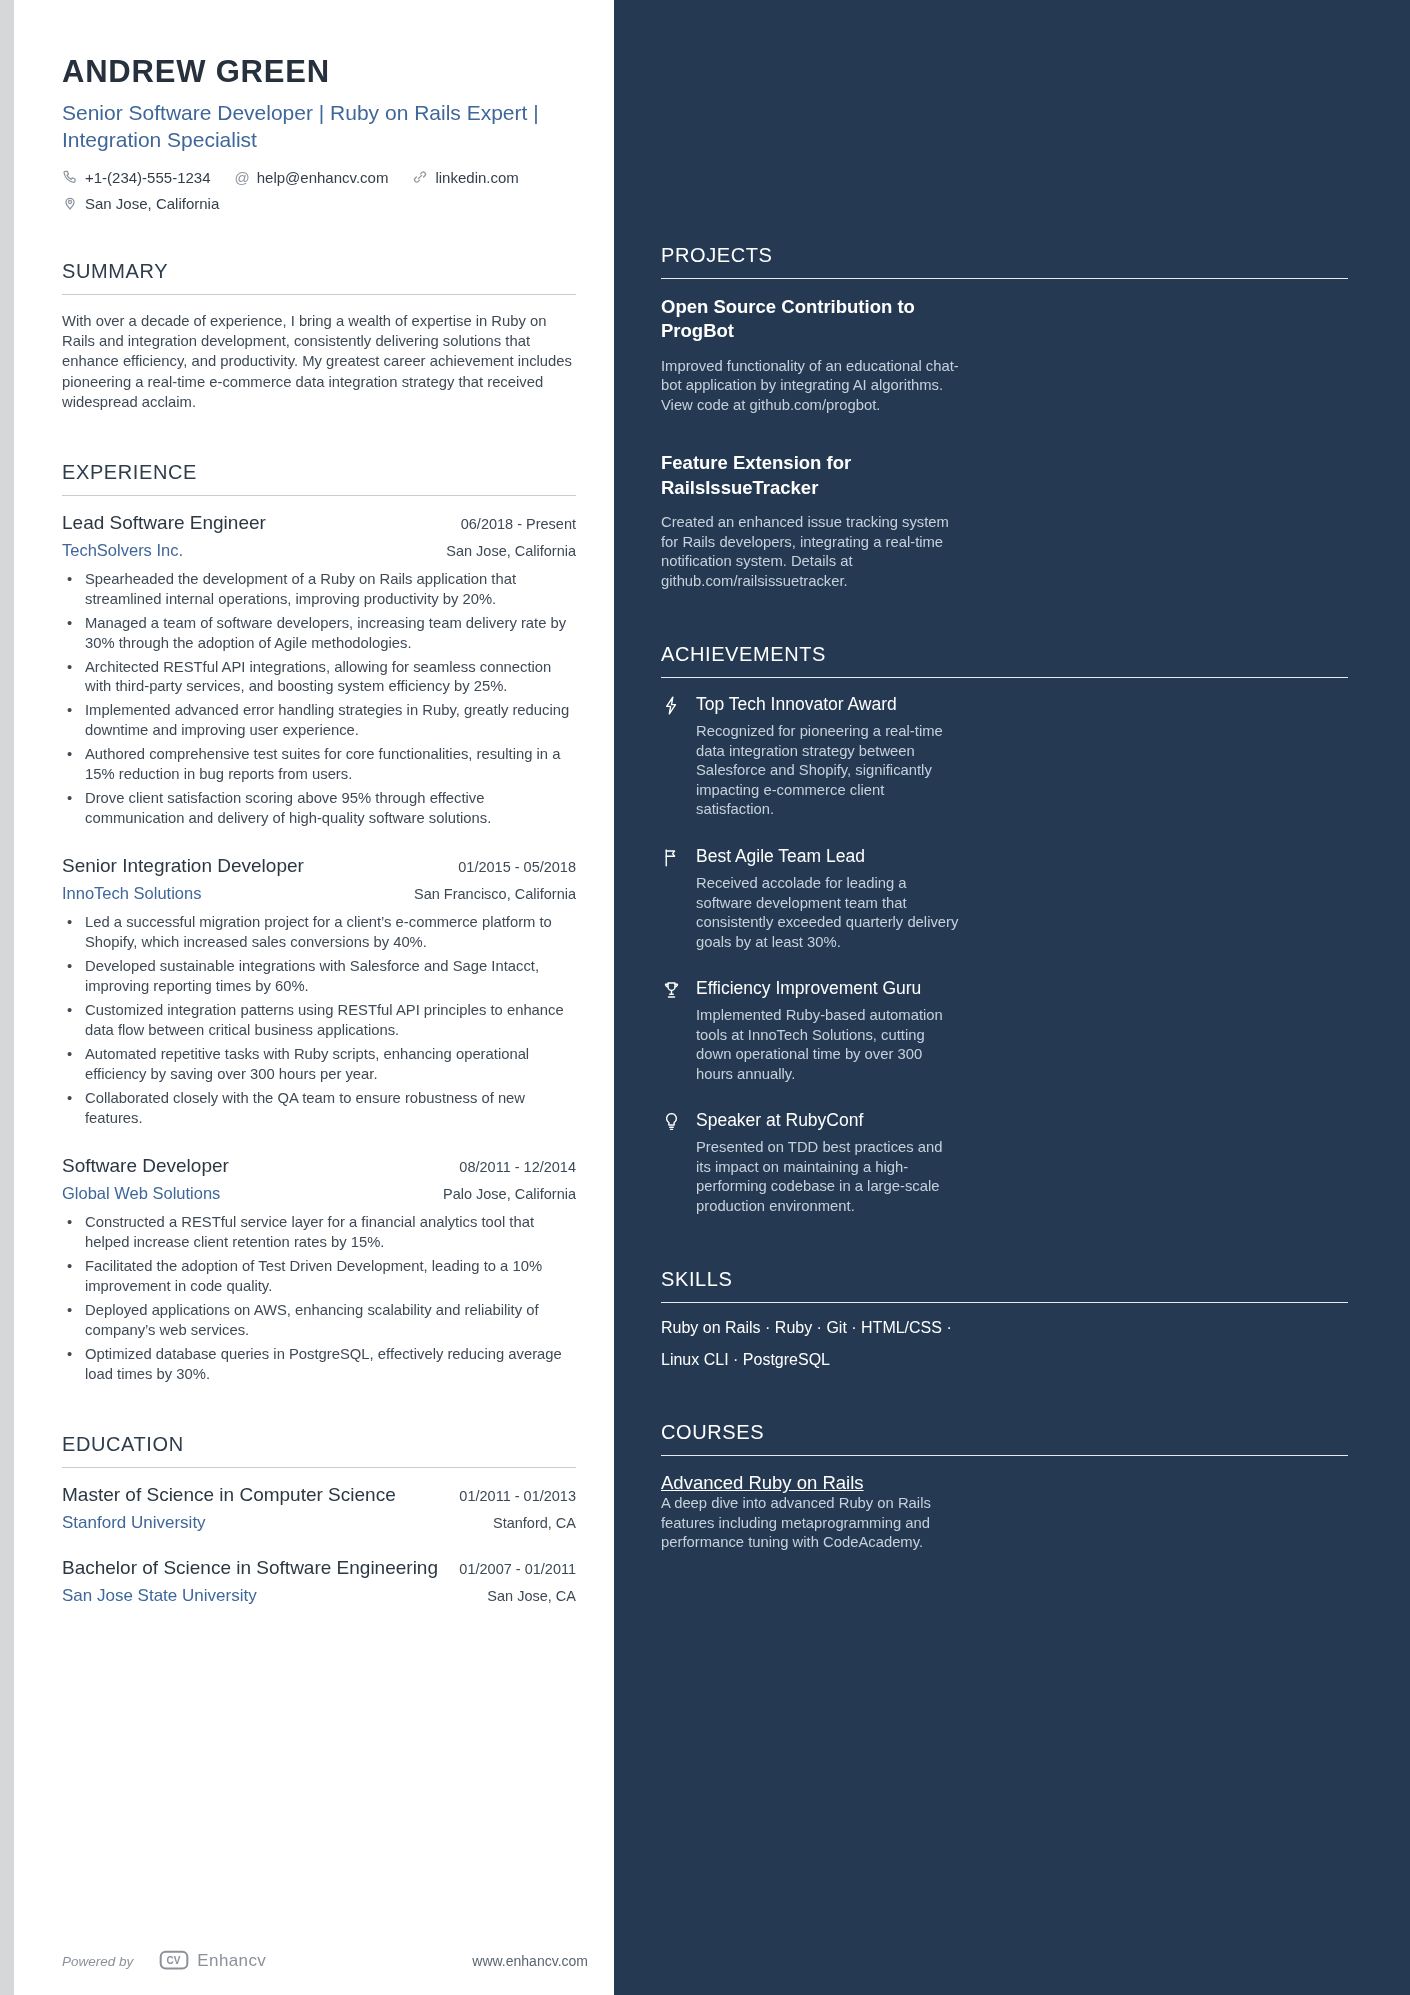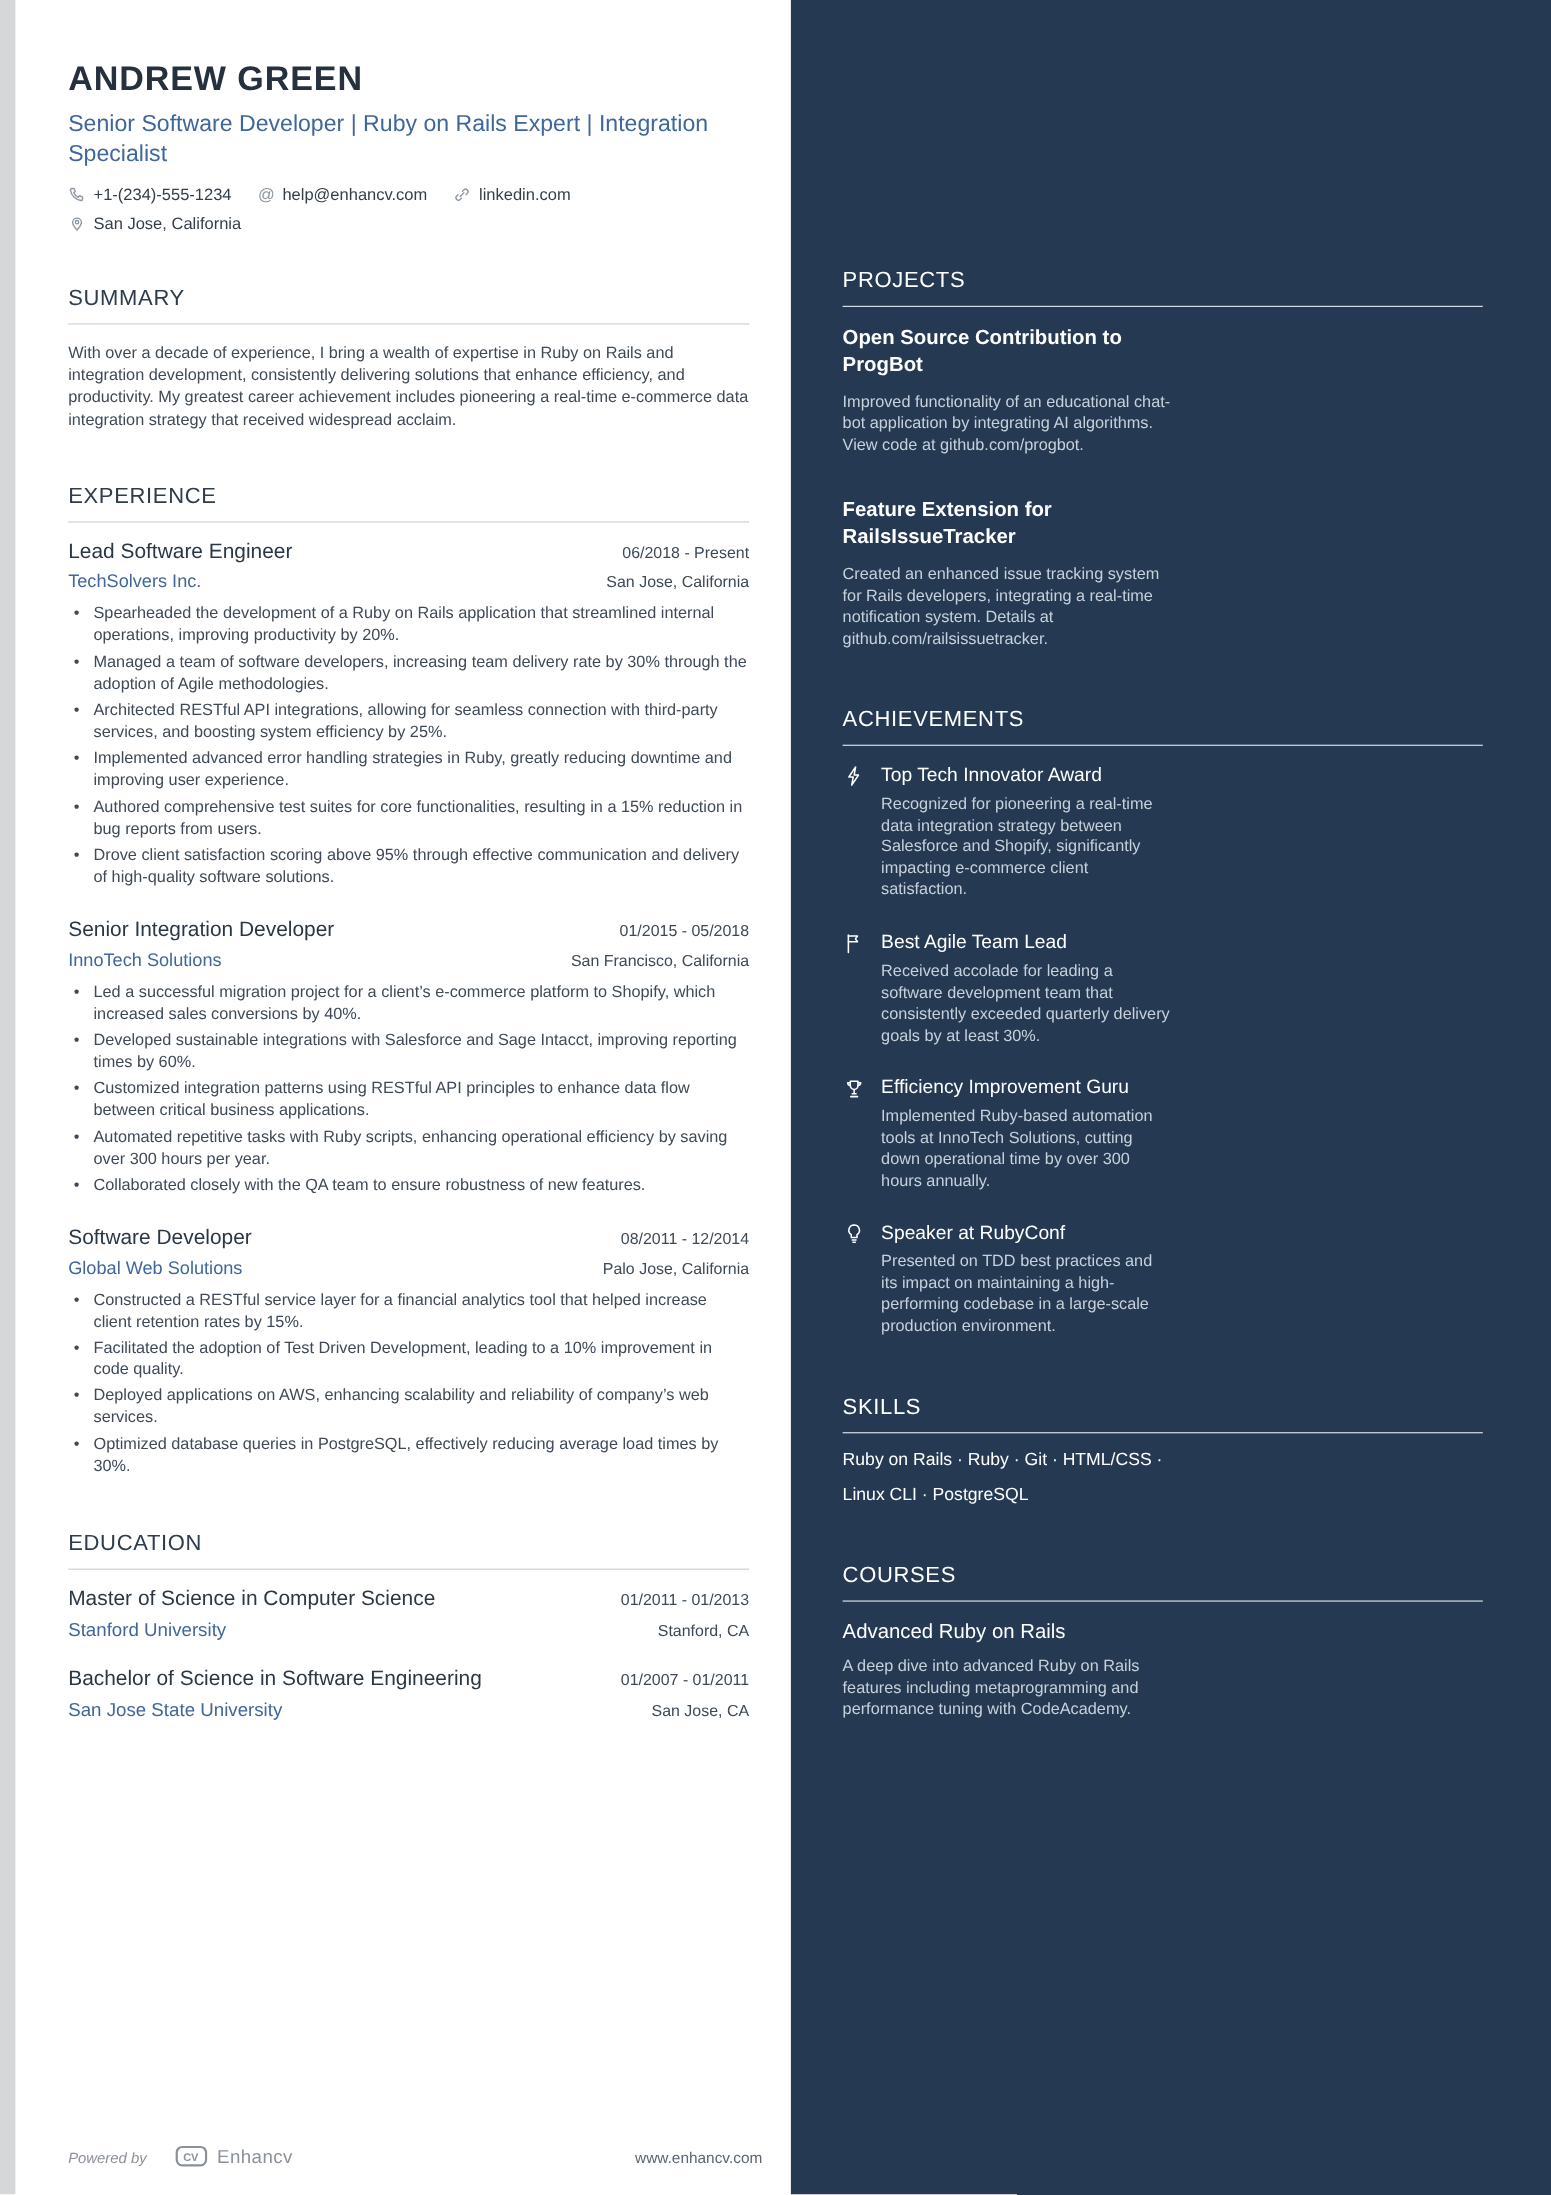--- a/index.html
+++ b/index.html
@@ -13,7 +13,7 @@
   .page-edge { width: 14px; flex: none; background: #d6d7d9; }
 
   
-  .main { width: 705px; flex: none; padding: 40px 38px 0 48px; position: relative; }
+  .main { width: 600px; flex: none; padding: 40px 38px 0 48px; position: relative; }
 
   .candidate-name {
     font-size: 31px; font-weight: 700; letter-spacing: .8px;

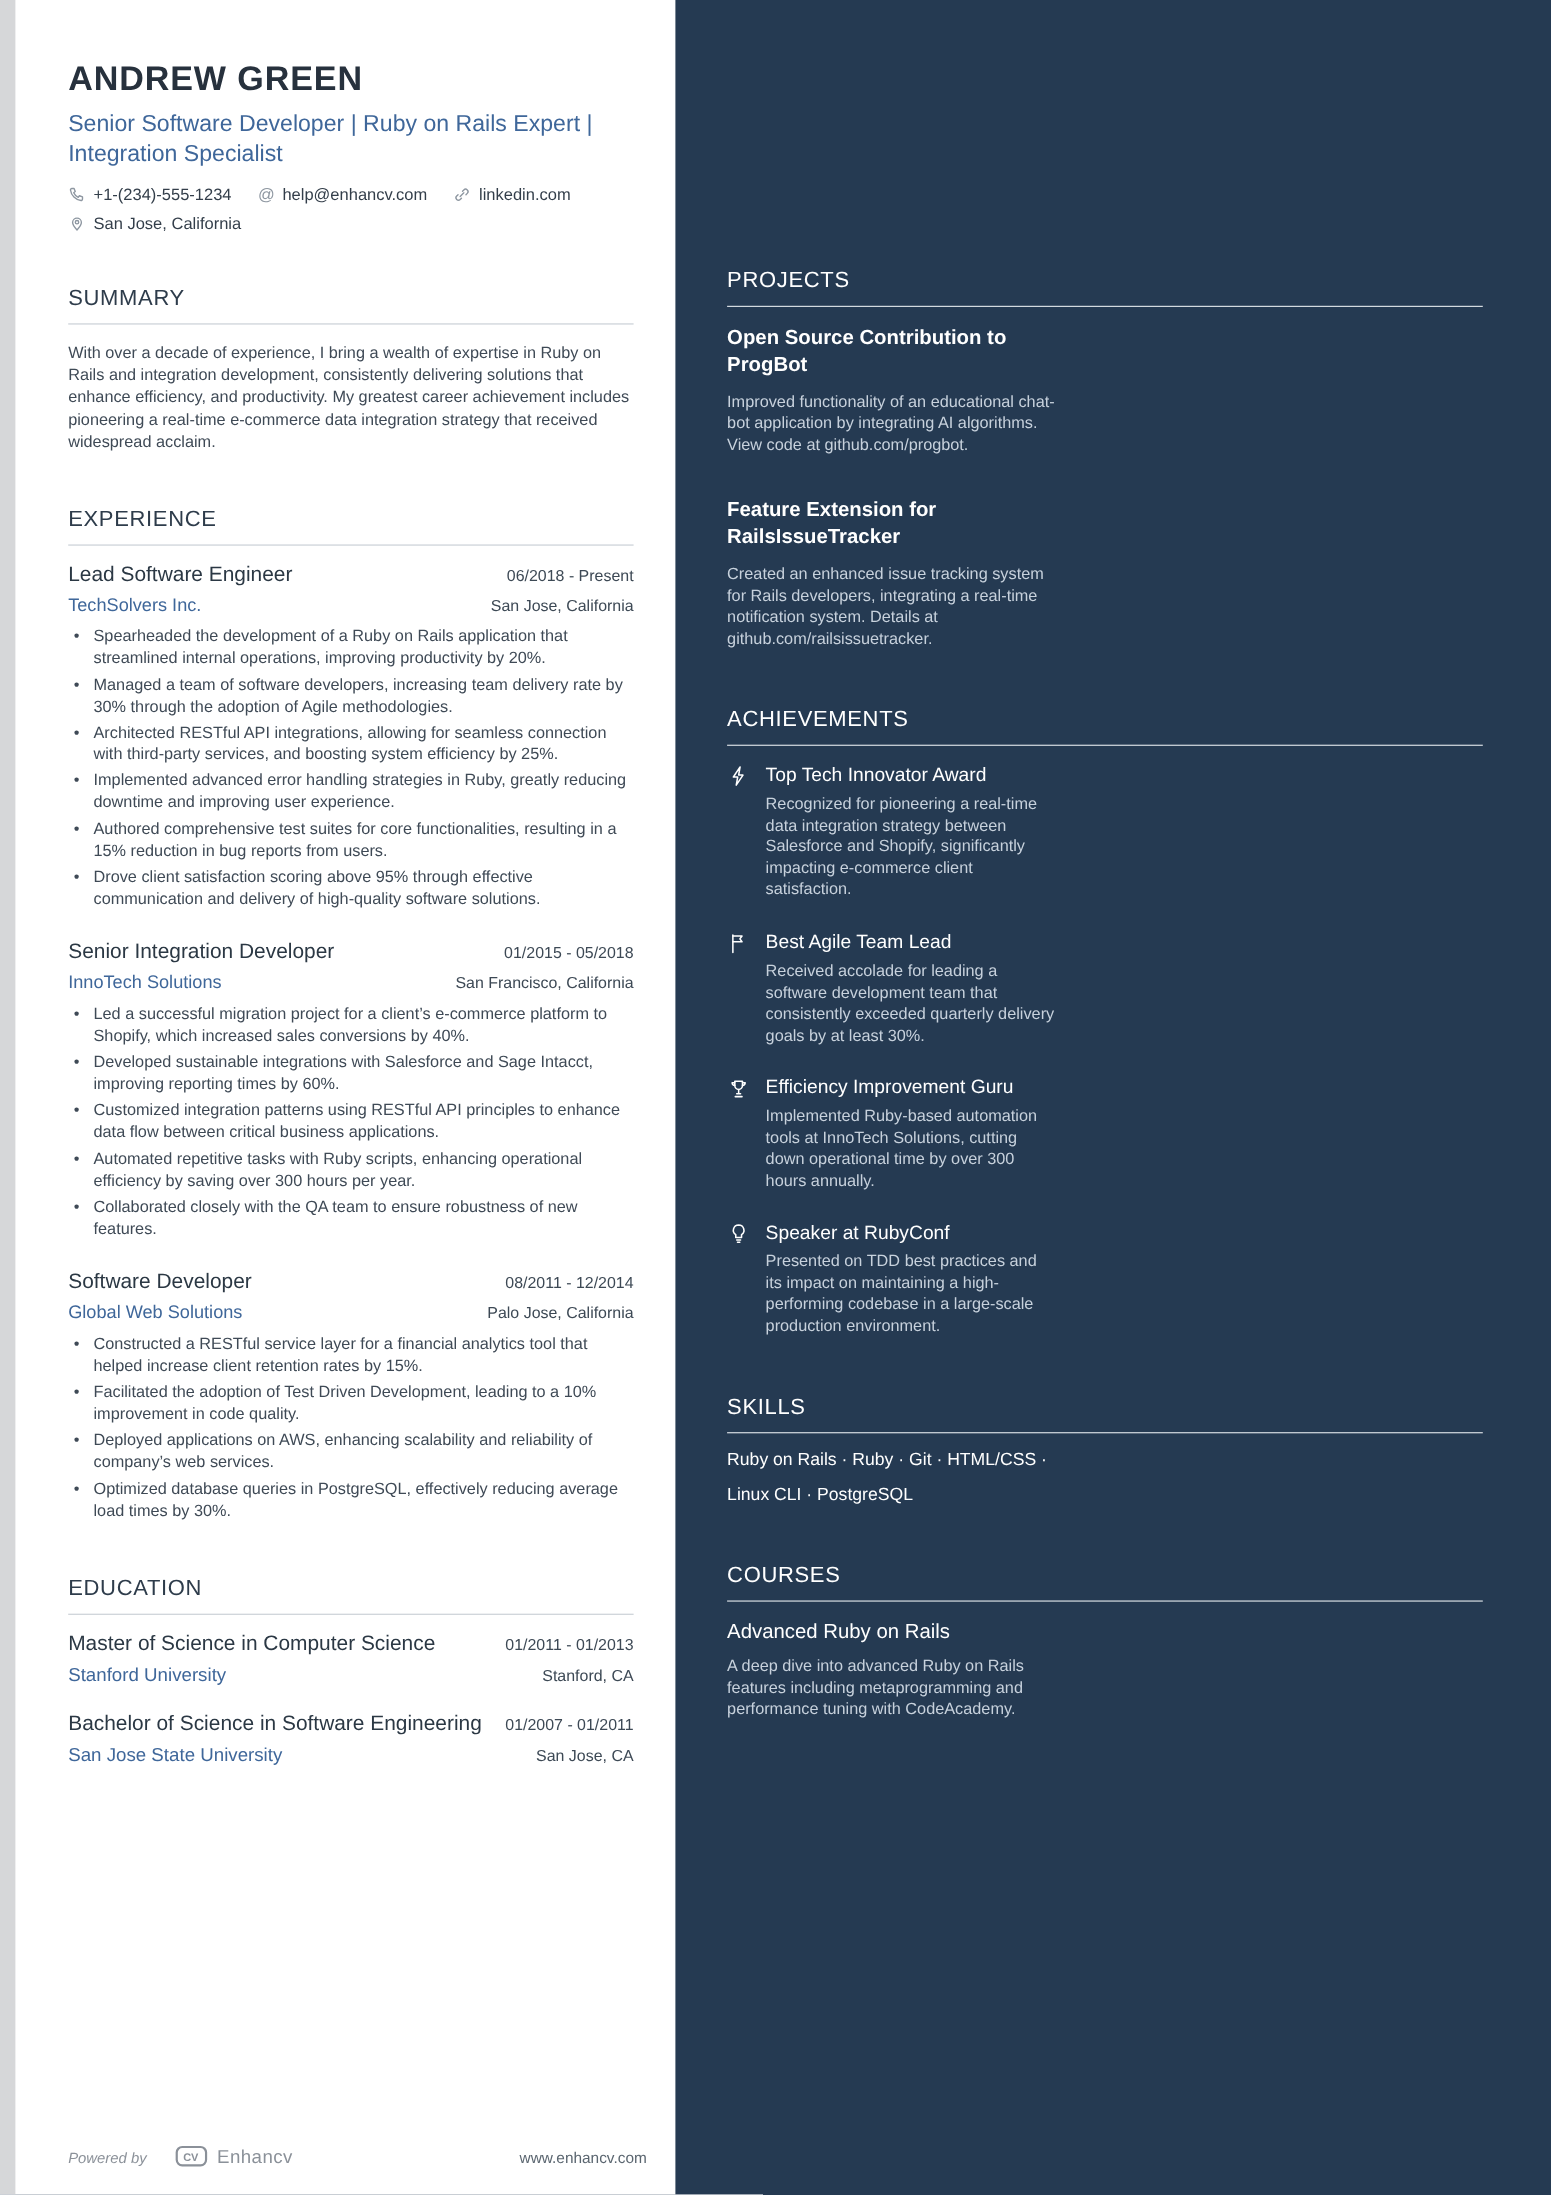--- a/index.html
+++ b/index.html
@@ -94,7 +94,7 @@
 
   .skill-line { font-size: 16px; color: #ffffff; margin-bottom: 14px; }
 
-  .course h3 { font-size: 18.5px; font-weight: 400; color: #ffffff; margin-bottom: 12px; max-width: 310px; }
+  .course h3 { font-size: 18.5px; font-weight: 400; color: #ffffff; max-width: 310px; text-decoration: underline; }
 </style>
 </head>
 <body>

